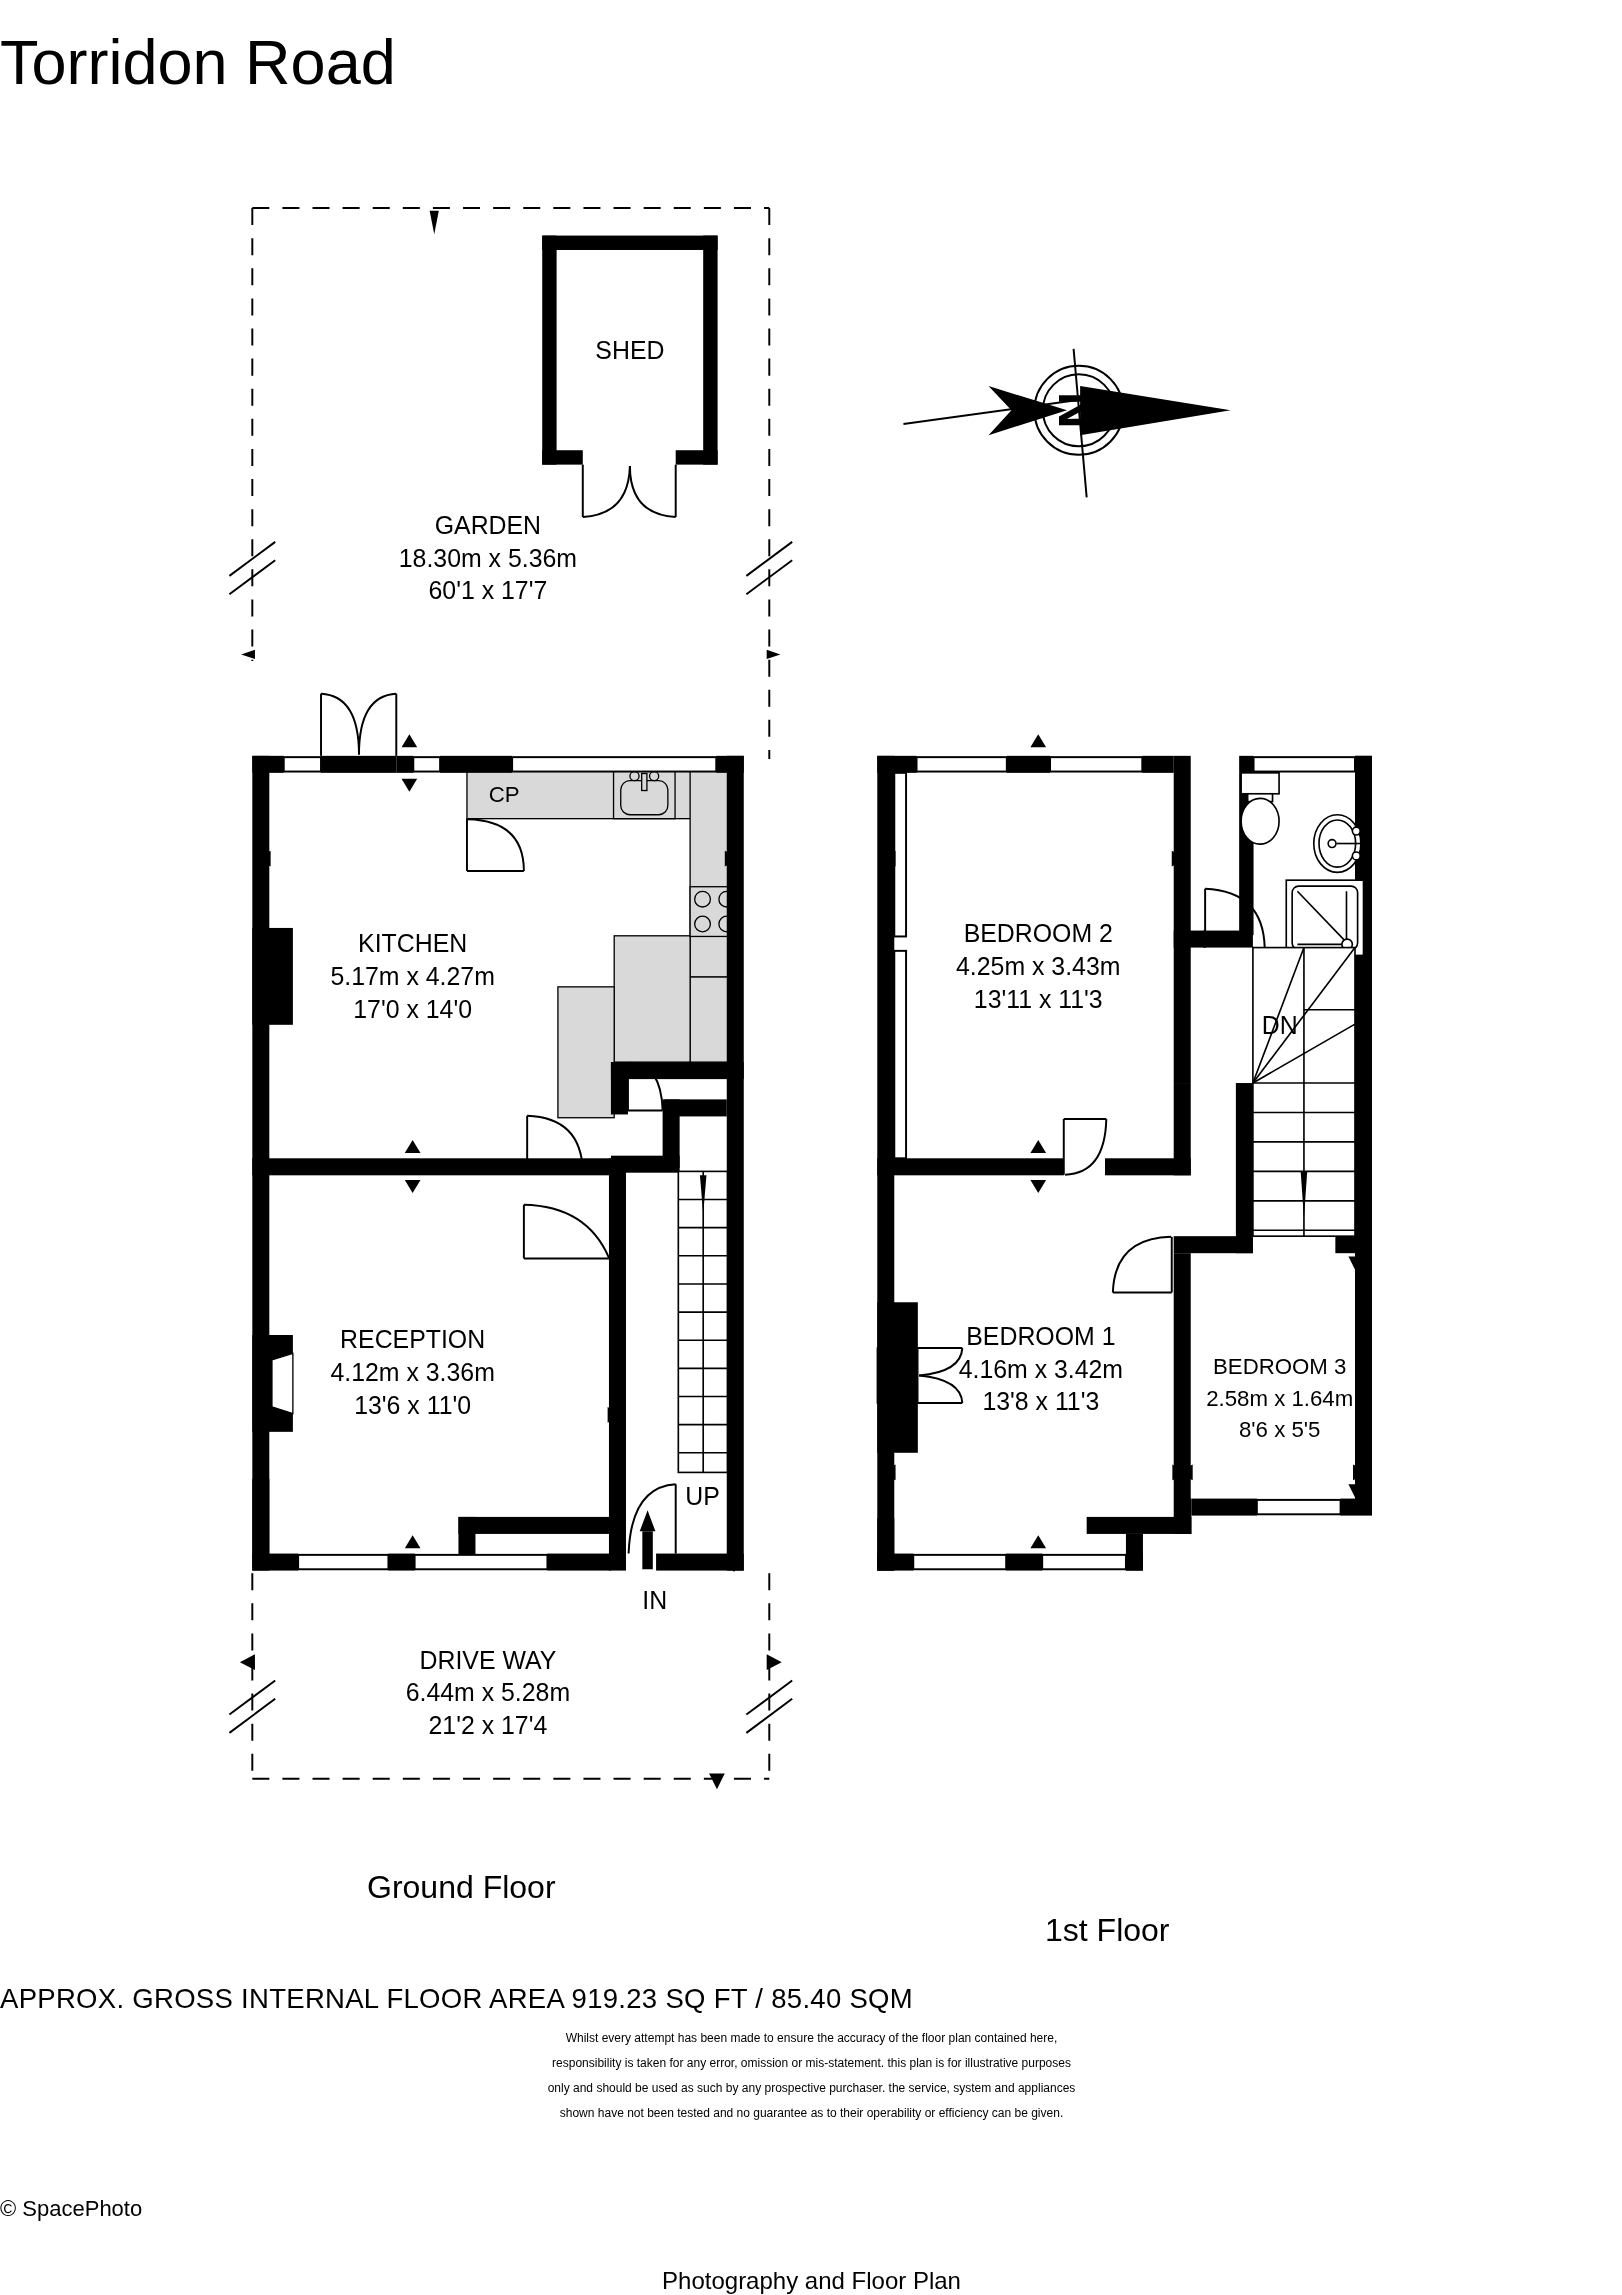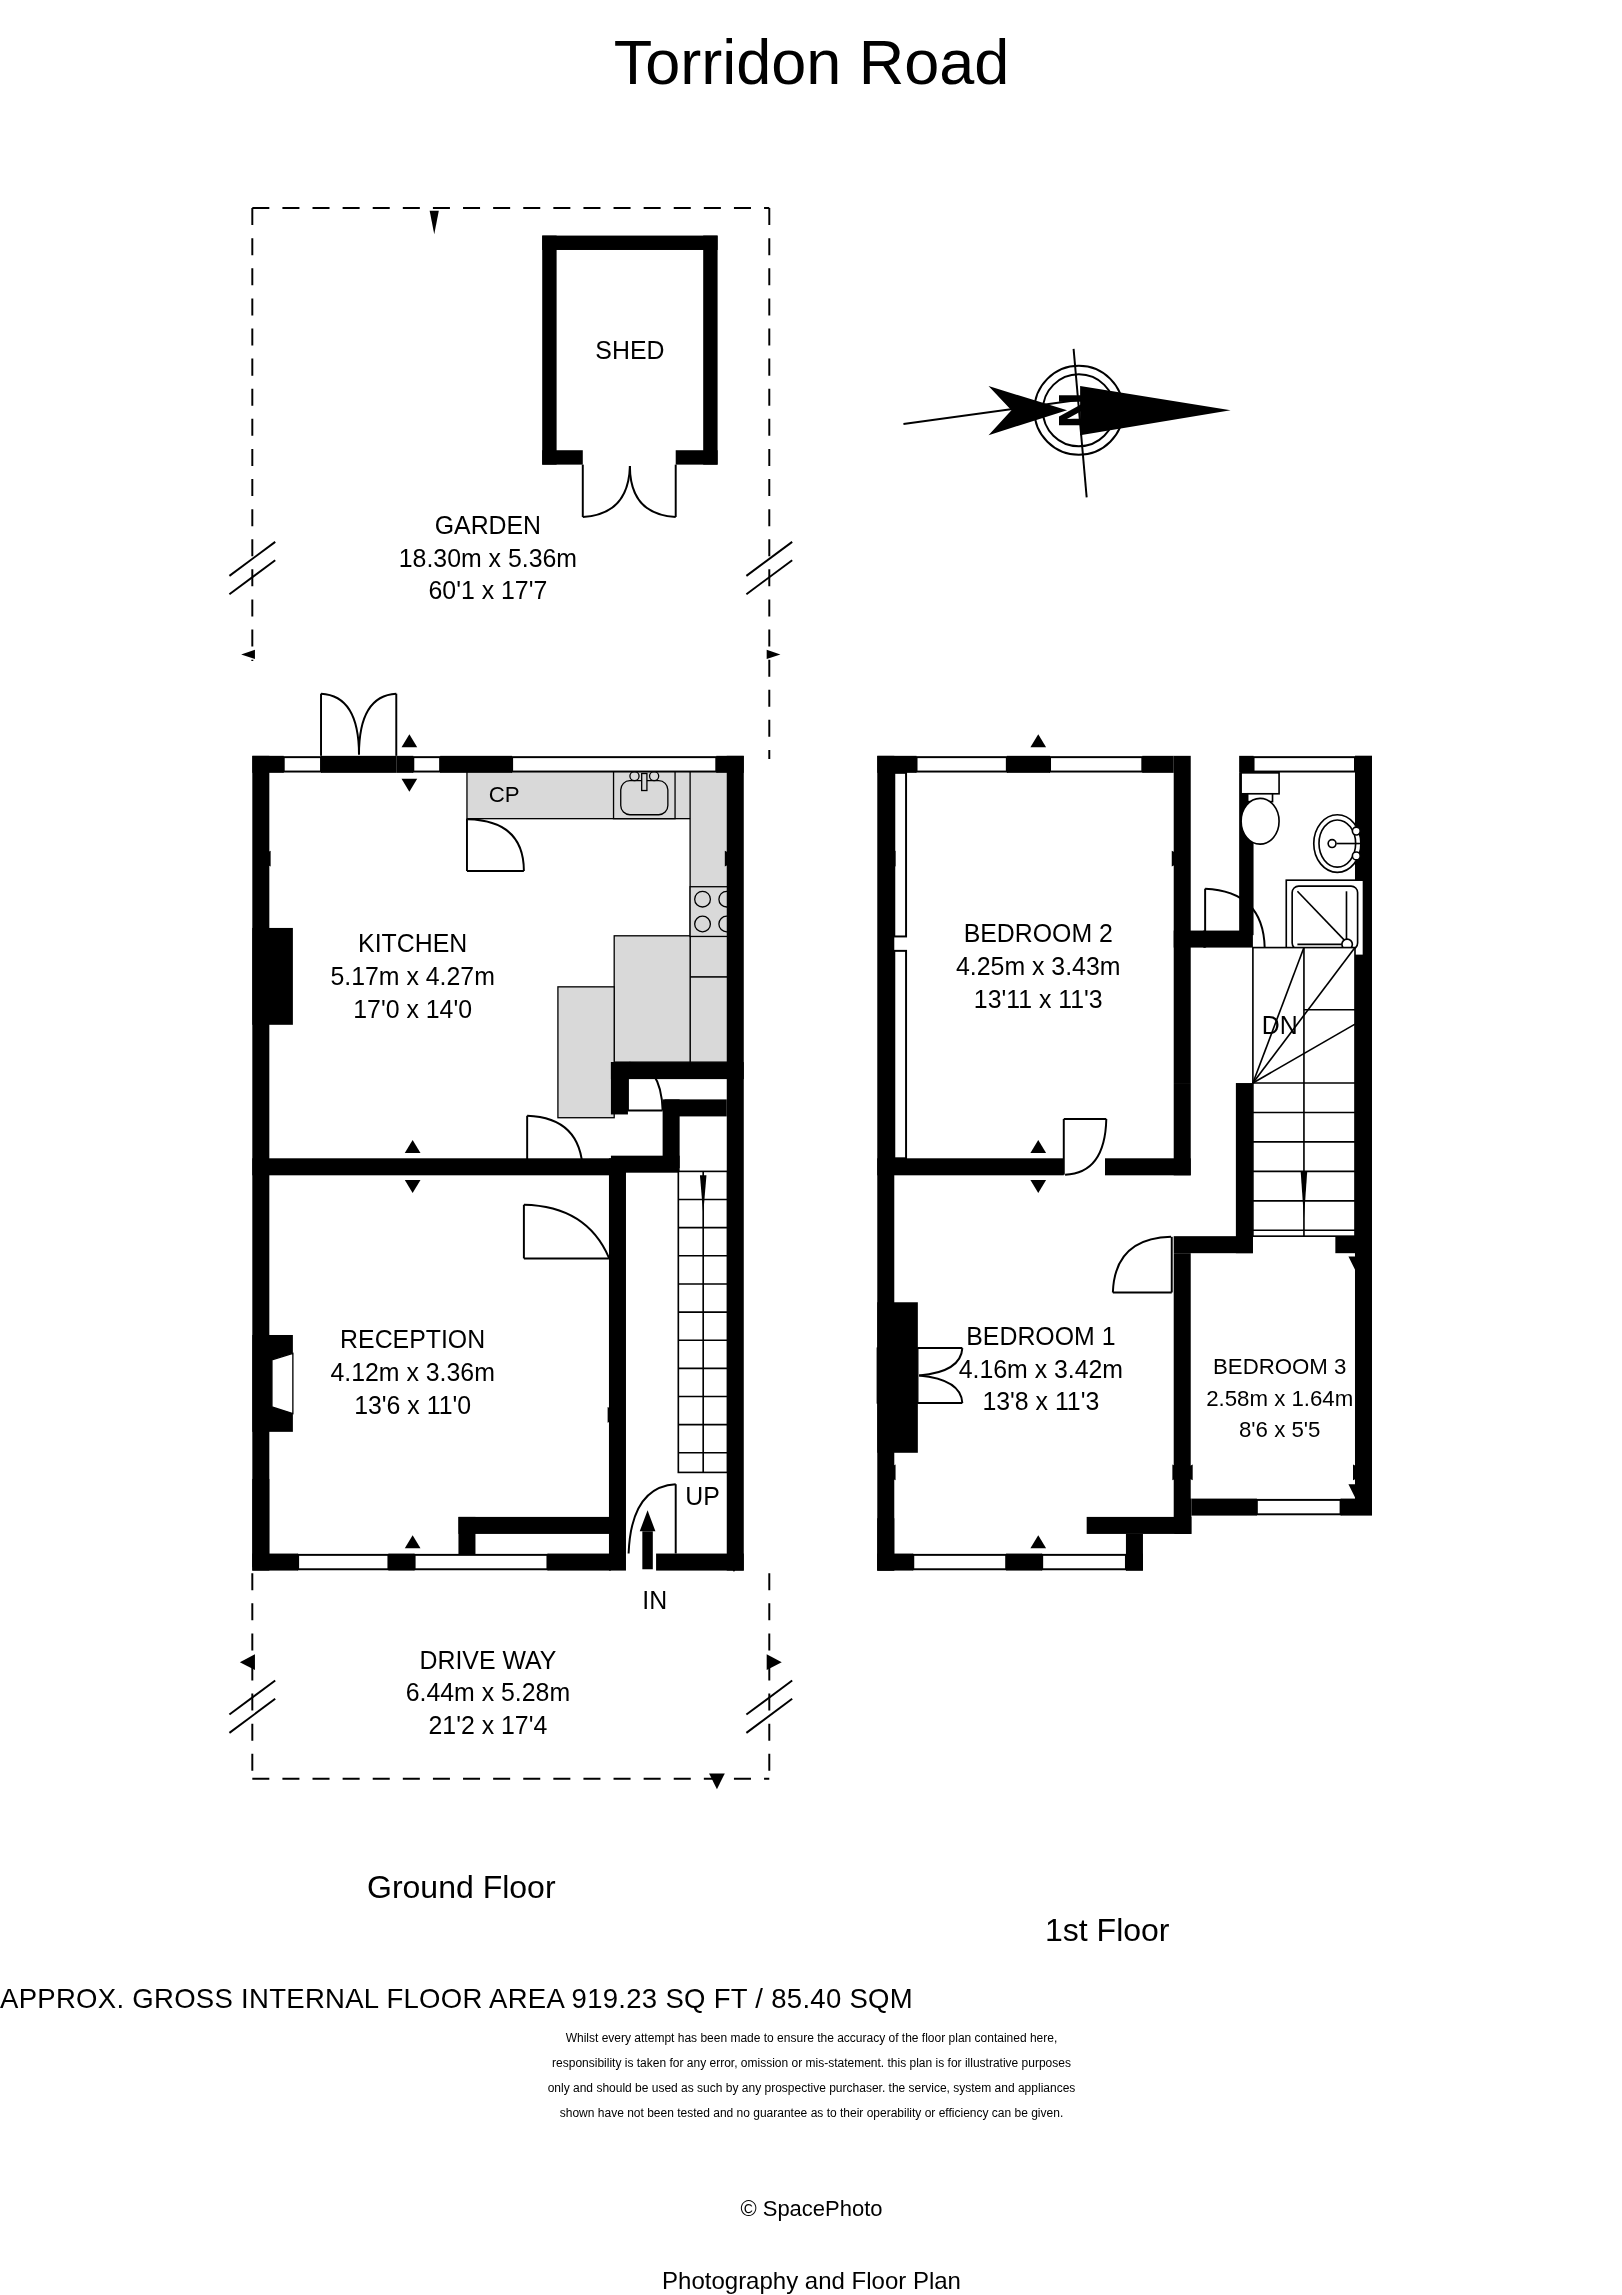--- a/index.html
+++ b/index.html
@@ -5,7 +5,7 @@
   html,body{margin:0;padding:0;background:#fff;}
   body{width:1623px;height:2295px;font-family:"Liberation Sans",sans-serif;color:#000;position:relative;overflow:hidden;}
   .page{position:relative;width:1623px;height:2295px;background:#fff;}
-  #title{position:absolute;left:0;top:26px;width:1623px;text-align:center;font-size:63px;font-weight:400;letter-spacing:0px;}
+  #title{position:absolute;left:0;top:26px;width:1623px;text-align:left;font-size:63px;font-weight:400;letter-spacing:0px;}
   #plansvg{position:absolute;left:0;top:0;width:1623px;height:2295px;}
   .floorlabel{position:absolute;font-size:32px;}
   #gfLabel{left:367px;top:1869px;}

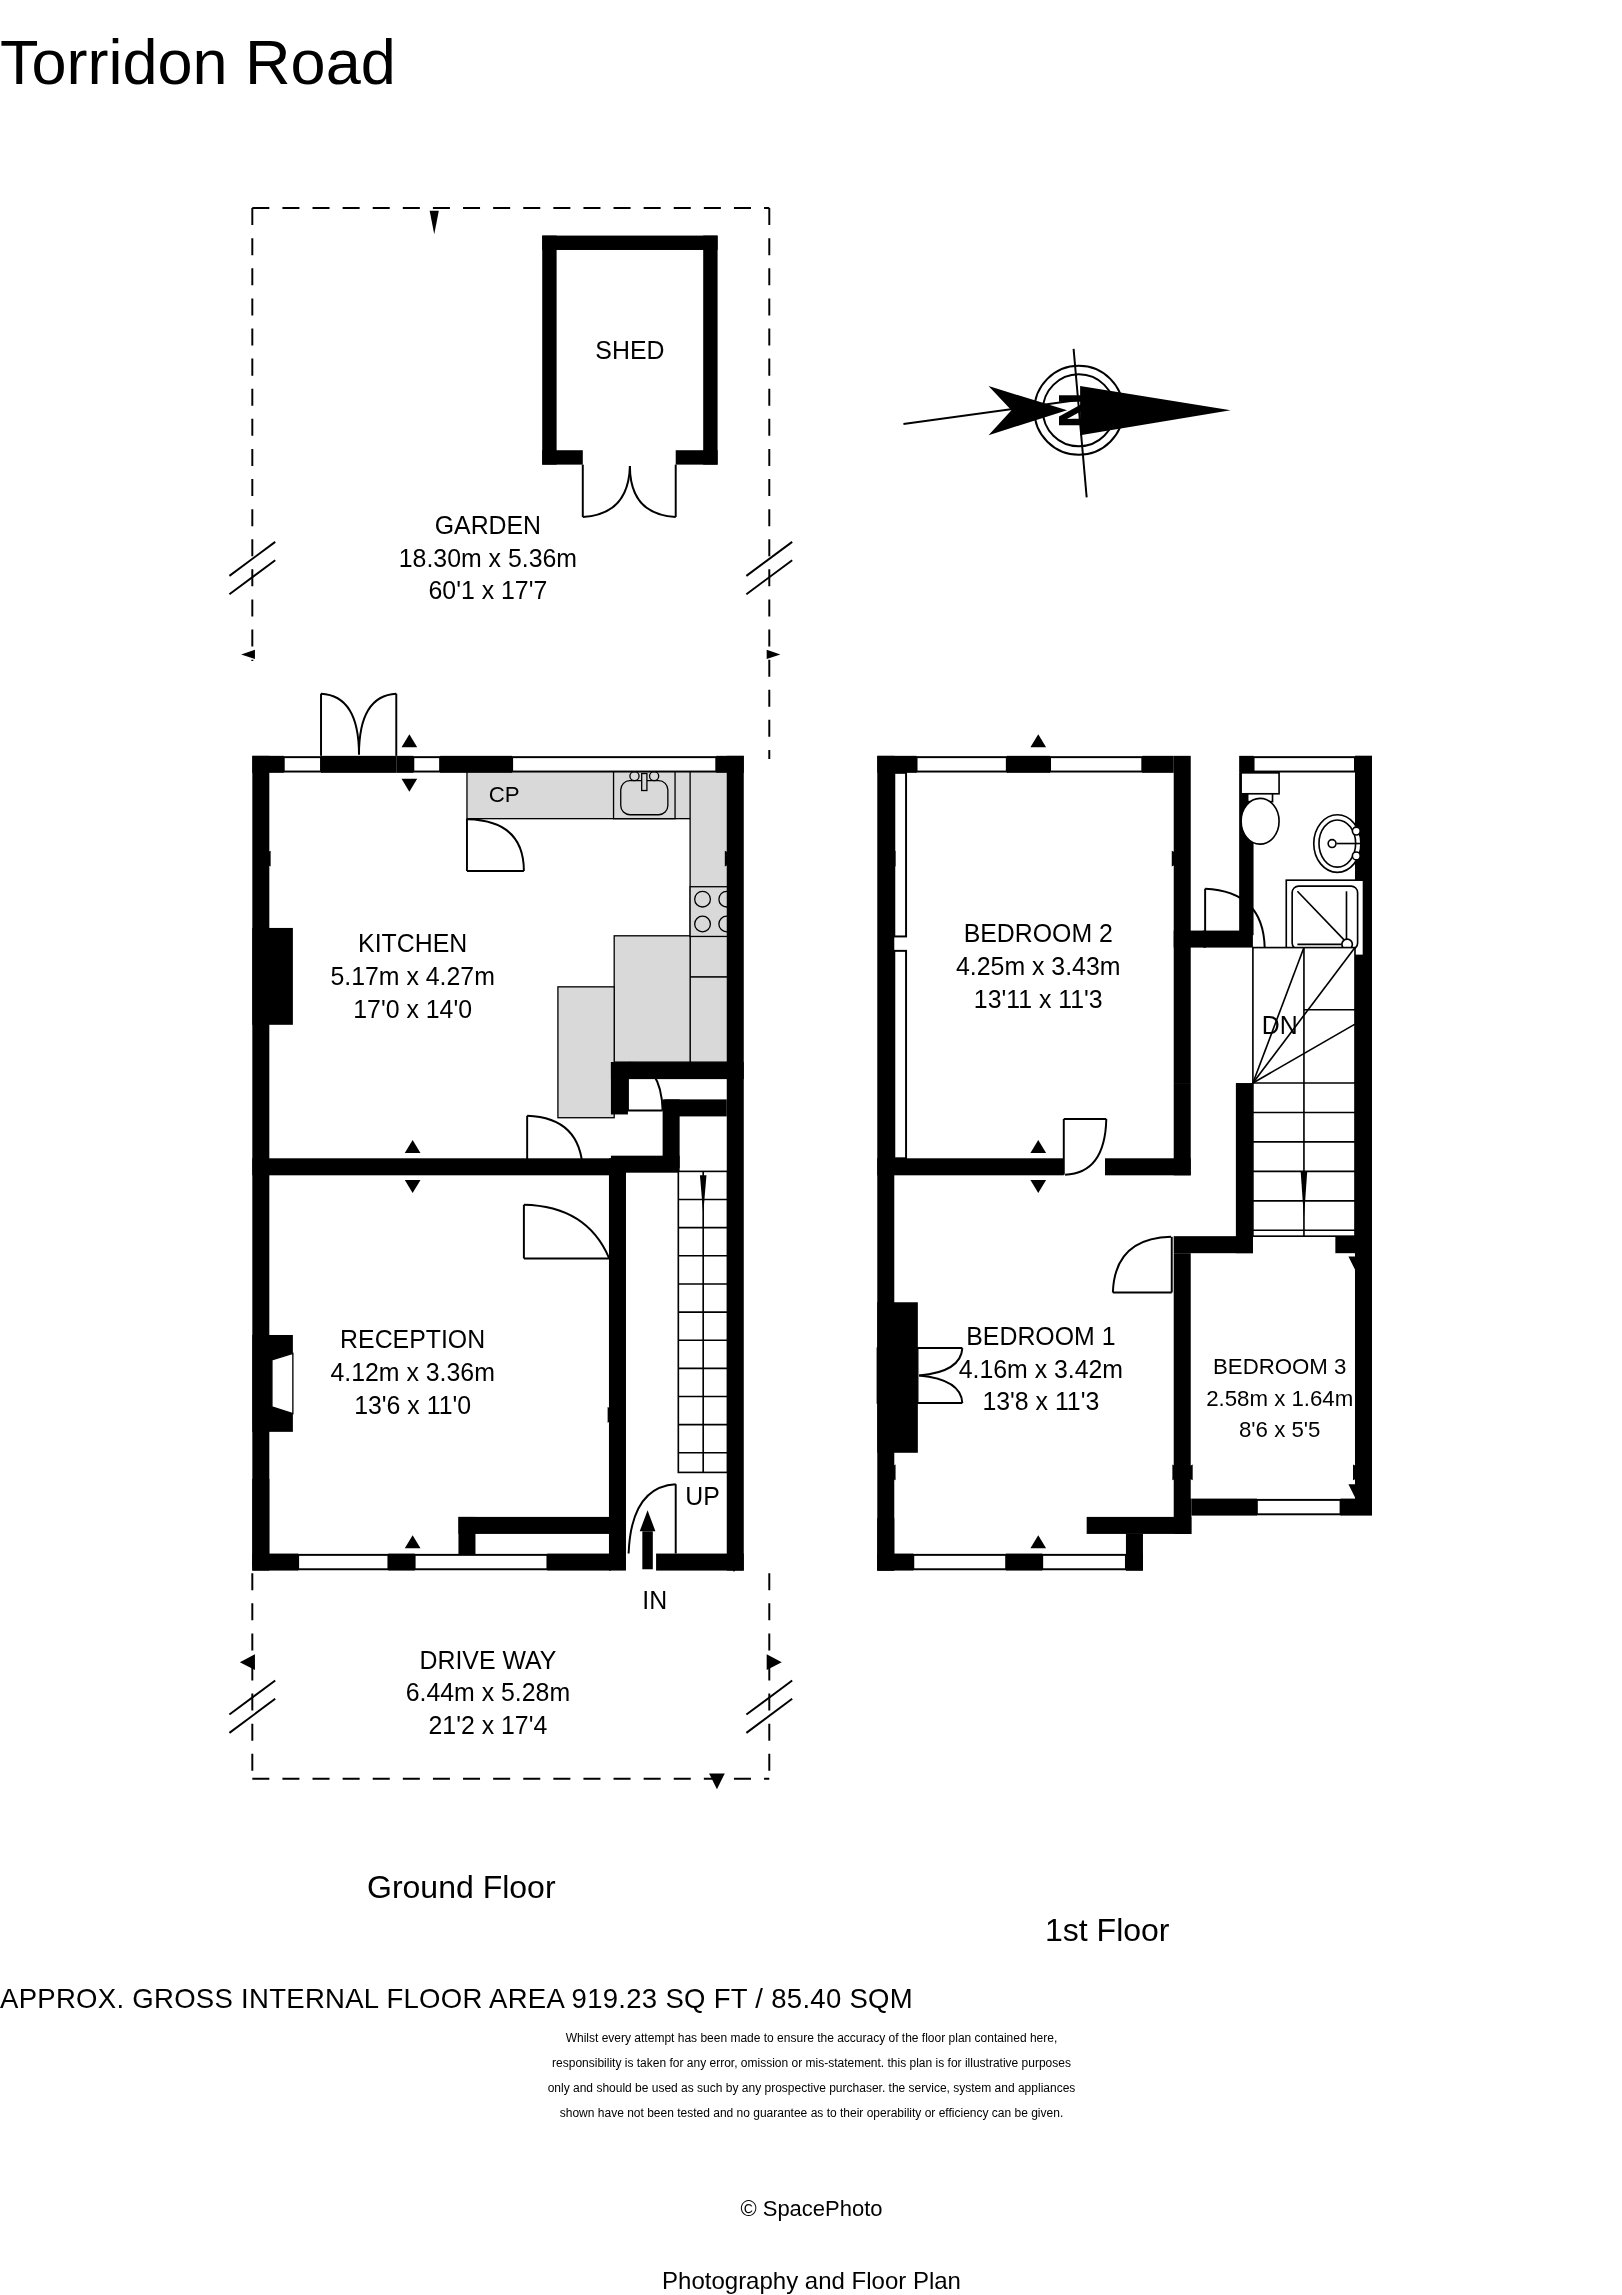--- a/index.html
+++ b/index.html
@@ -12,7 +12,7 @@
   #ffLabel{left:1024px;top:1912px;margin-left:21px;}
   #areaLine{position:absolute;left:0;top:1983px;width:1623px;text-align:left;font-size:27.5px;letter-spacing:0.3px;}
   #disclaimer{position:absolute;left:0;top:2026px;width:1623px;text-align:center;font-size:12px;line-height:25px;}
-  #credit1{position:absolute;left:0;top:2196px;width:1623px;text-align:center;font-size:22px;}
+  #credit1{position:absolute;left:0;top:2196px;width:1623px;font-size:22px;}
   #credit2{position:absolute;left:0;top:2235px;width:1623px;text-align:center;font-size:24px;margin-top:32px;}
   svg text{font-family:"Liberation Sans",sans-serif;fill:#000;}
 </style>

